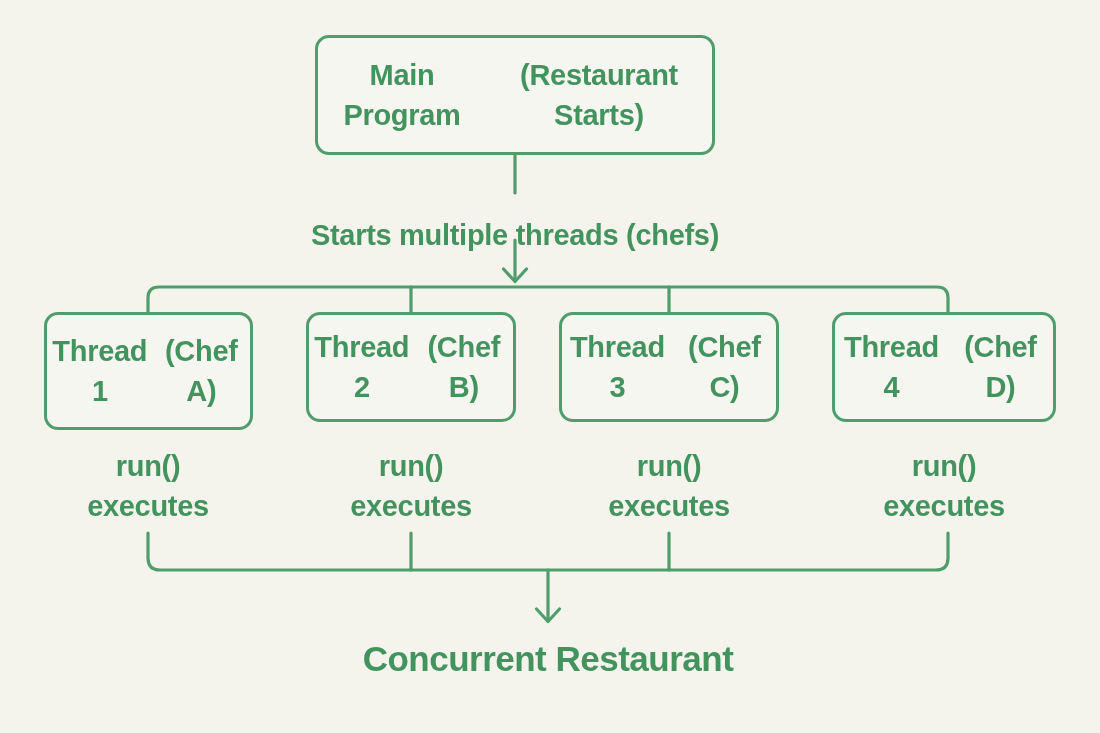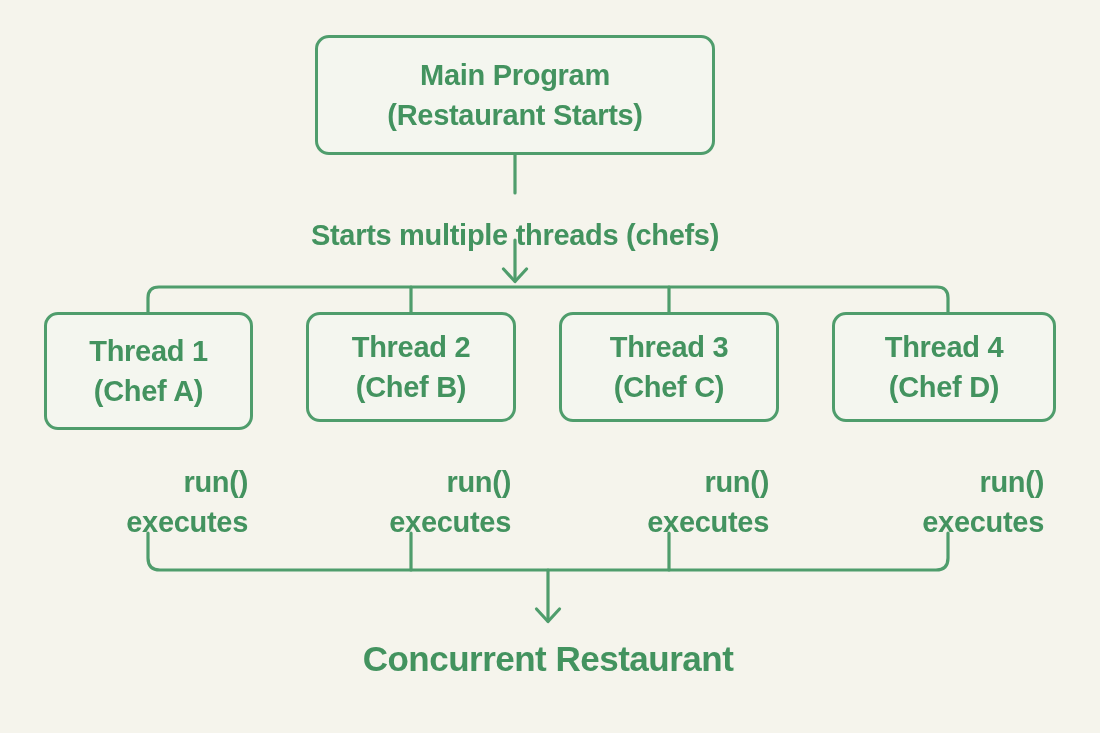--- a/index.html
+++ b/index.html
@@ -30,7 +30,6 @@
     border-radius: 14px;
     background: var(--box_fill, #f4f6ef);
     display: flex;
-    flex-direction: column;
     align-items: center;
     justify-content: center;
     text-align: center;

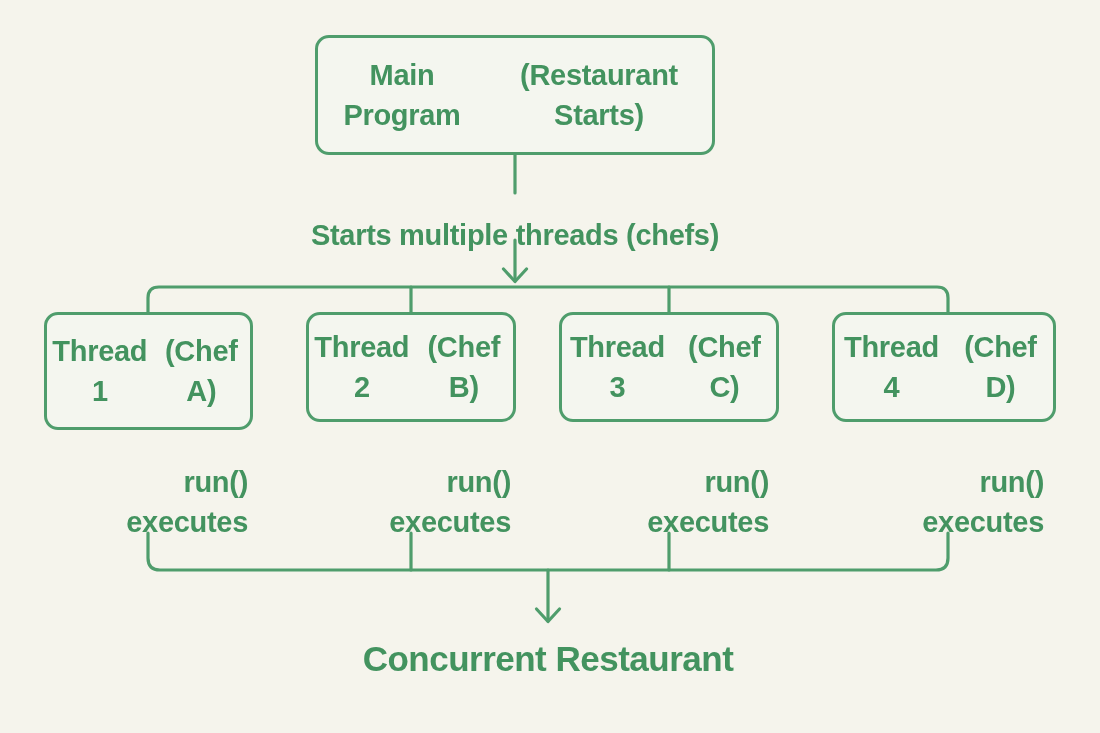--- a/index.html
+++ b/index.html
@@ -51,10 +51,9 @@
   }
   .run-label {
     position: absolute;
-    text-align: right;
+    text-align: center;
     font-size: 29px;
     line-height: 40px;
-    margin-top: 16px;
   }
   .final-label {
     position: absolute;

